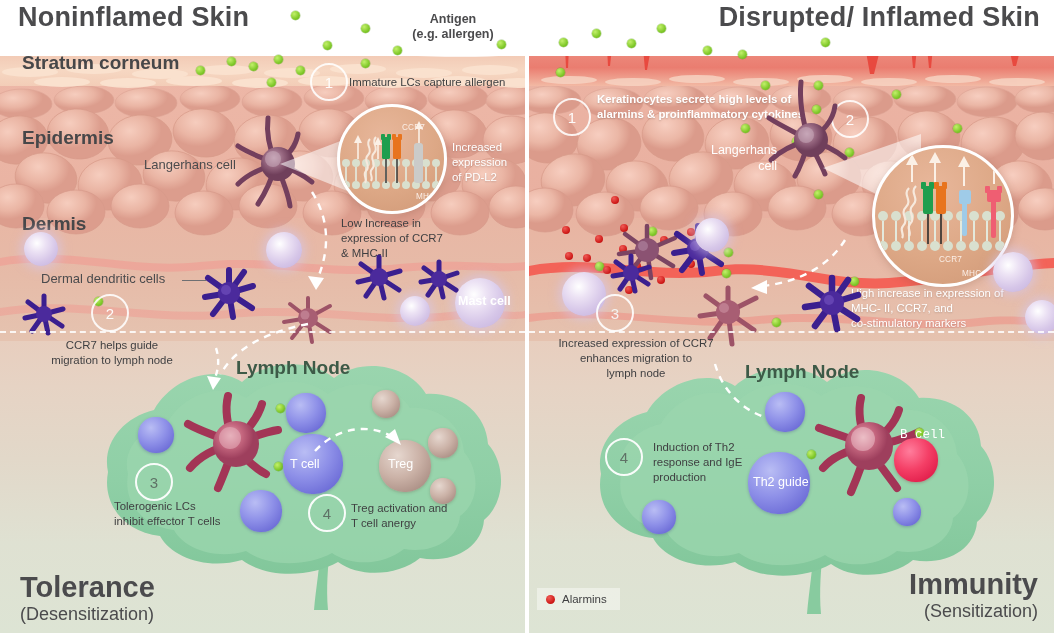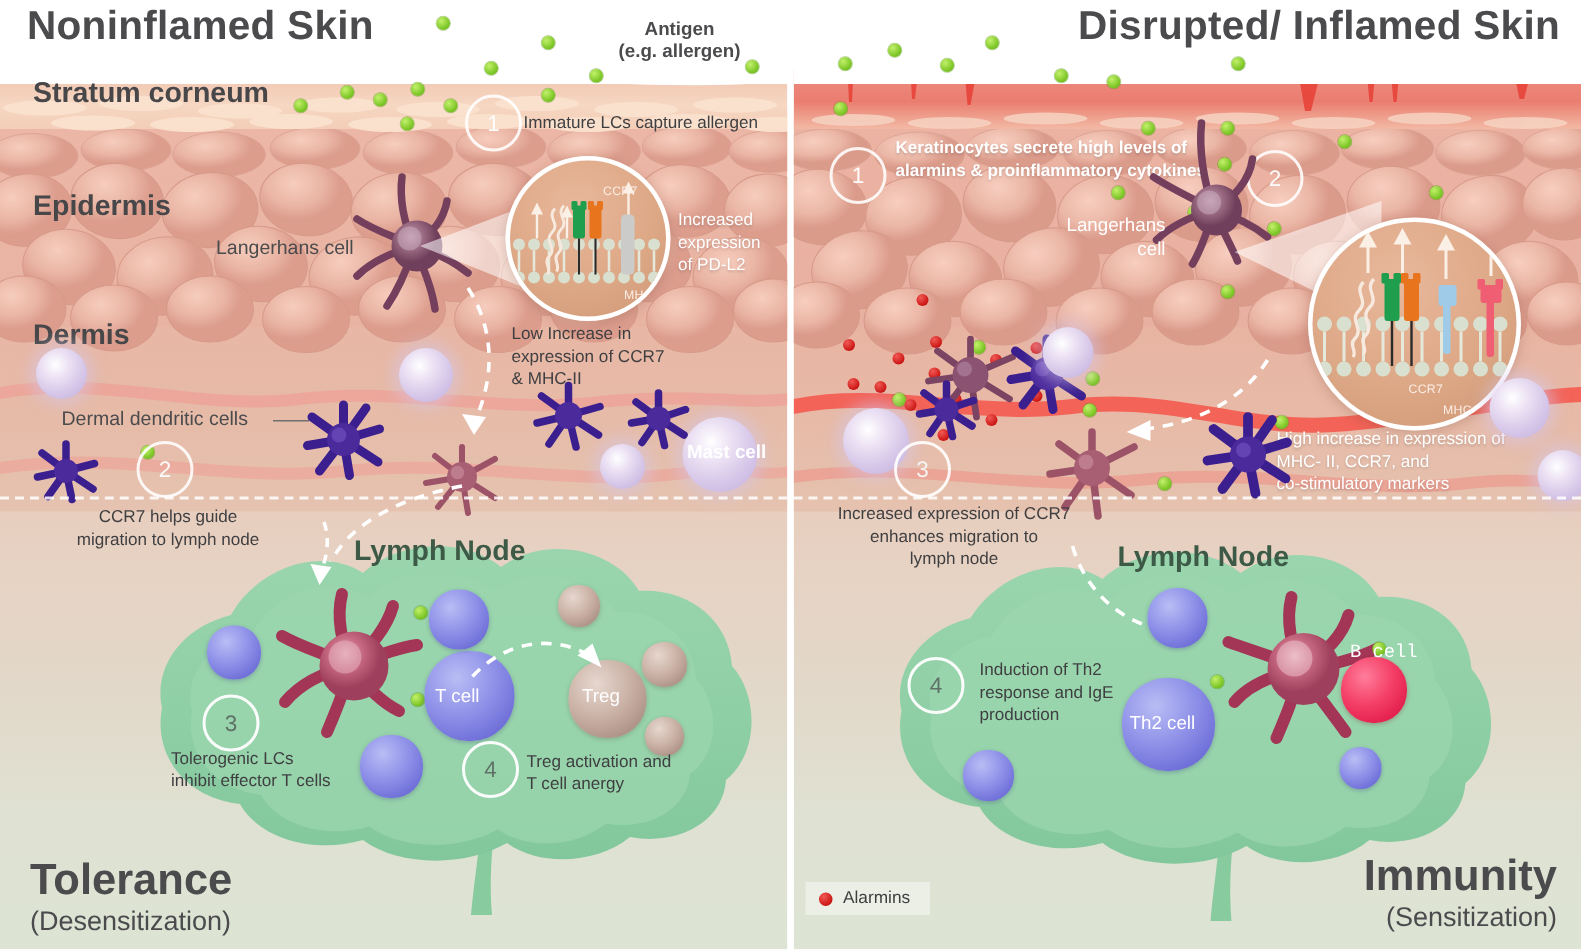--- a/index.html
+++ b/index.html
@@ -917,7 +917,7 @@
     <div class="ag" style="left:386px;top:428px;"></div>
 
     <div class="tcell" style="left:219px;top:452px;width:62px;height:62px;"></div>
-    <div class="lbl cell-lbl-w" style="left:224px;top:475px;">Th2 cell</div>
+    <div class="lbl cell-lbl-w" style="left:224px;top:475px;">Th2 guide</div>
     <div class="tcell" style="left:236px;top:392px;width:40px;height:40px;"></div>
     <div class="tcell" style="left:113px;top:500px;width:34px;height:34px;"></div>
     <div class="tcell" style="left:364px;top:498px;width:28px;height:28px;"></div>

